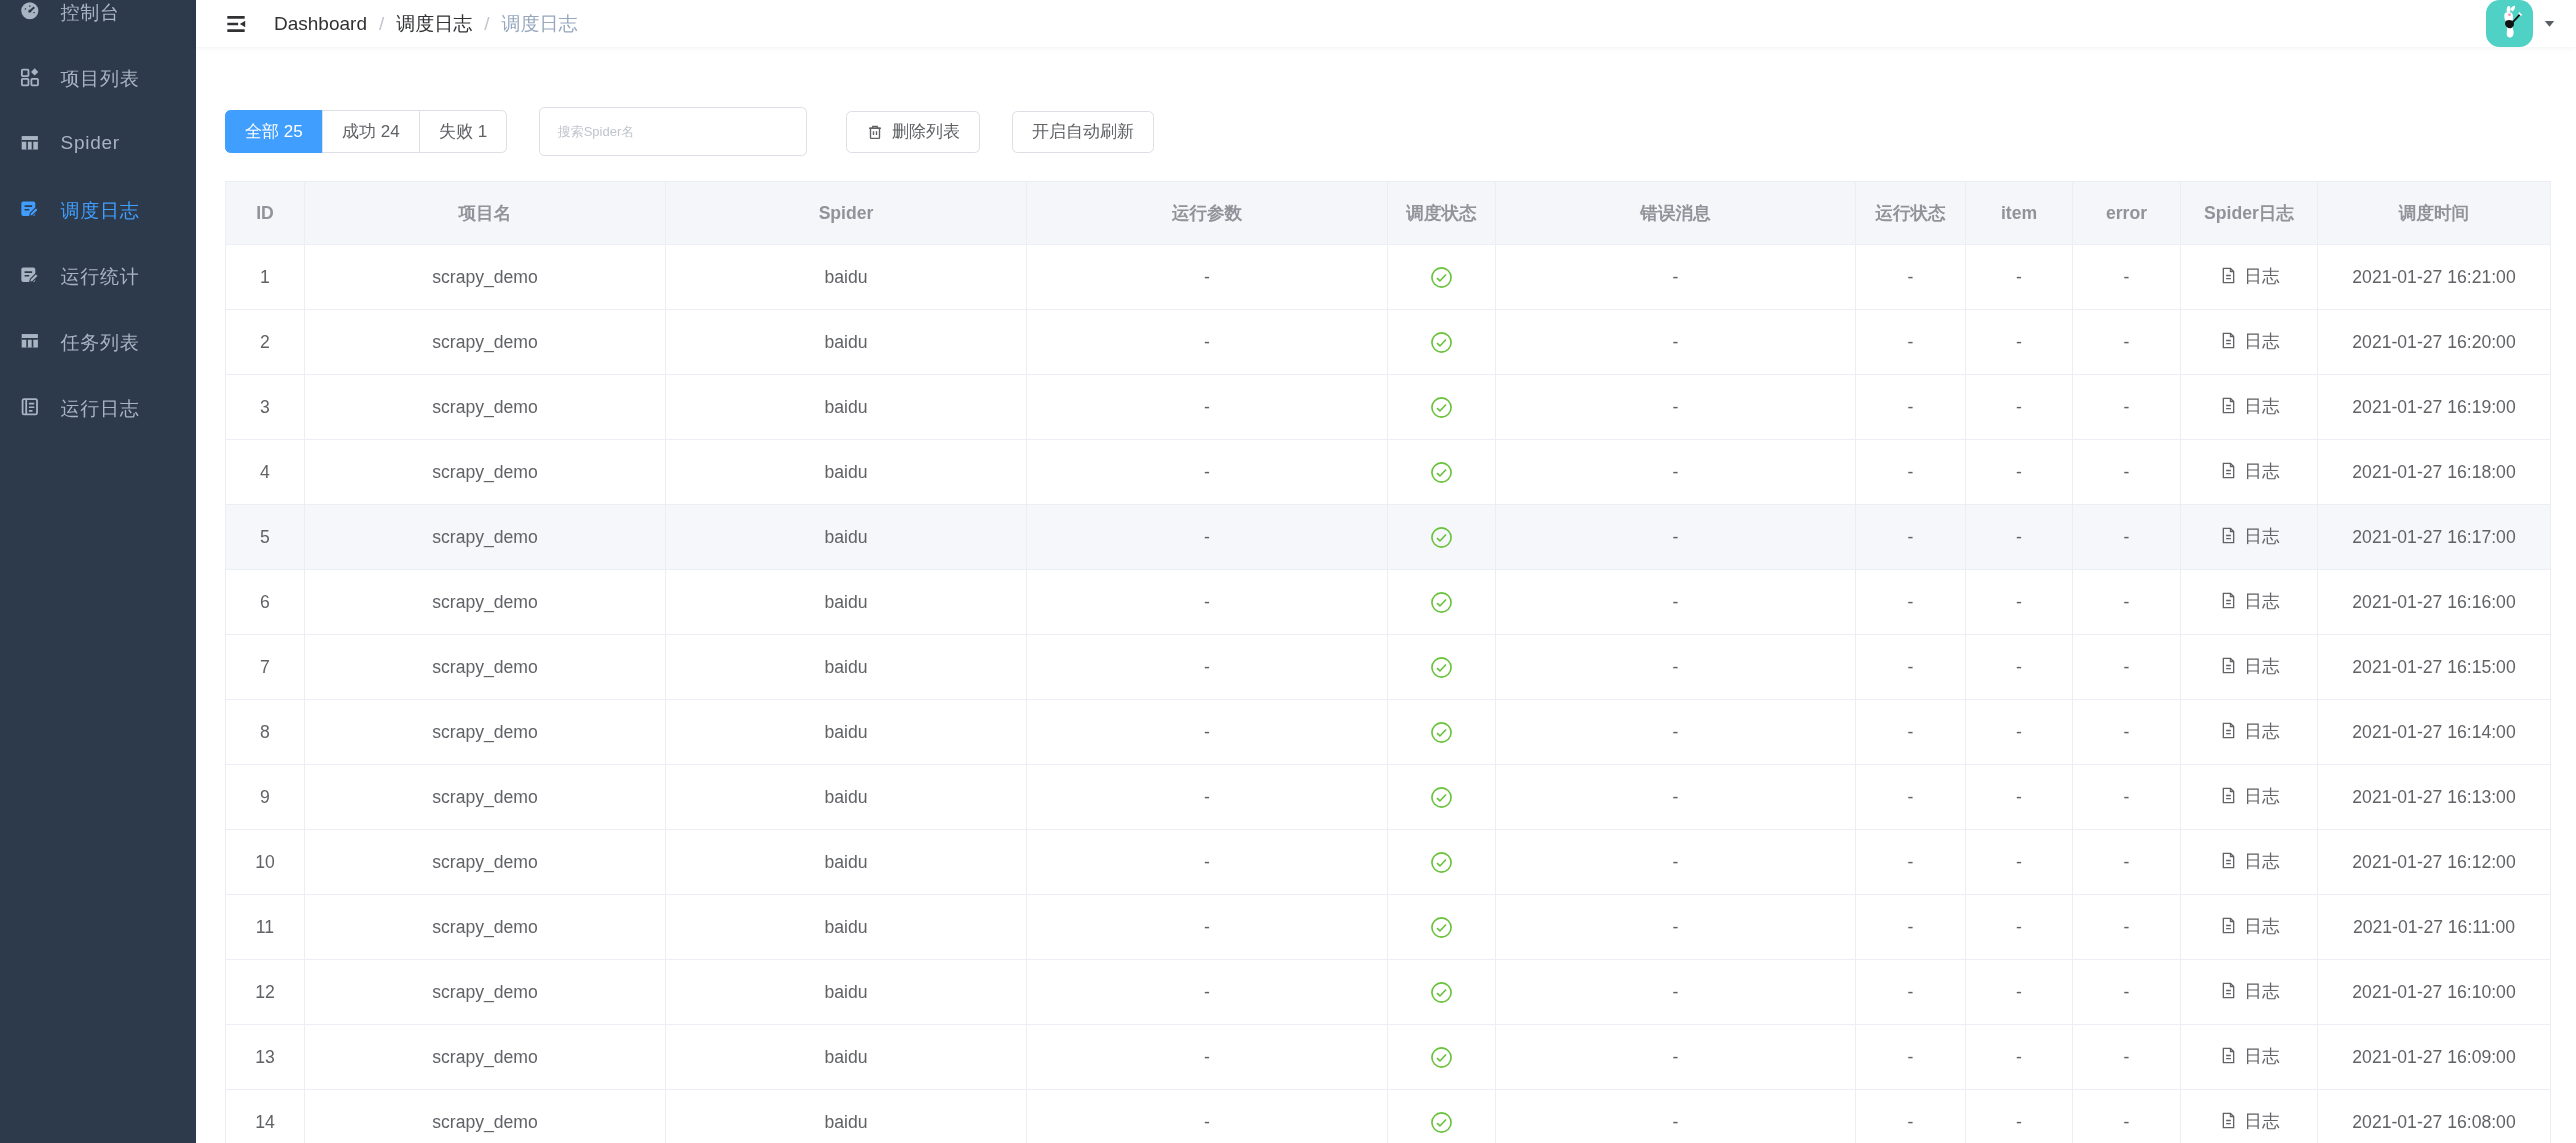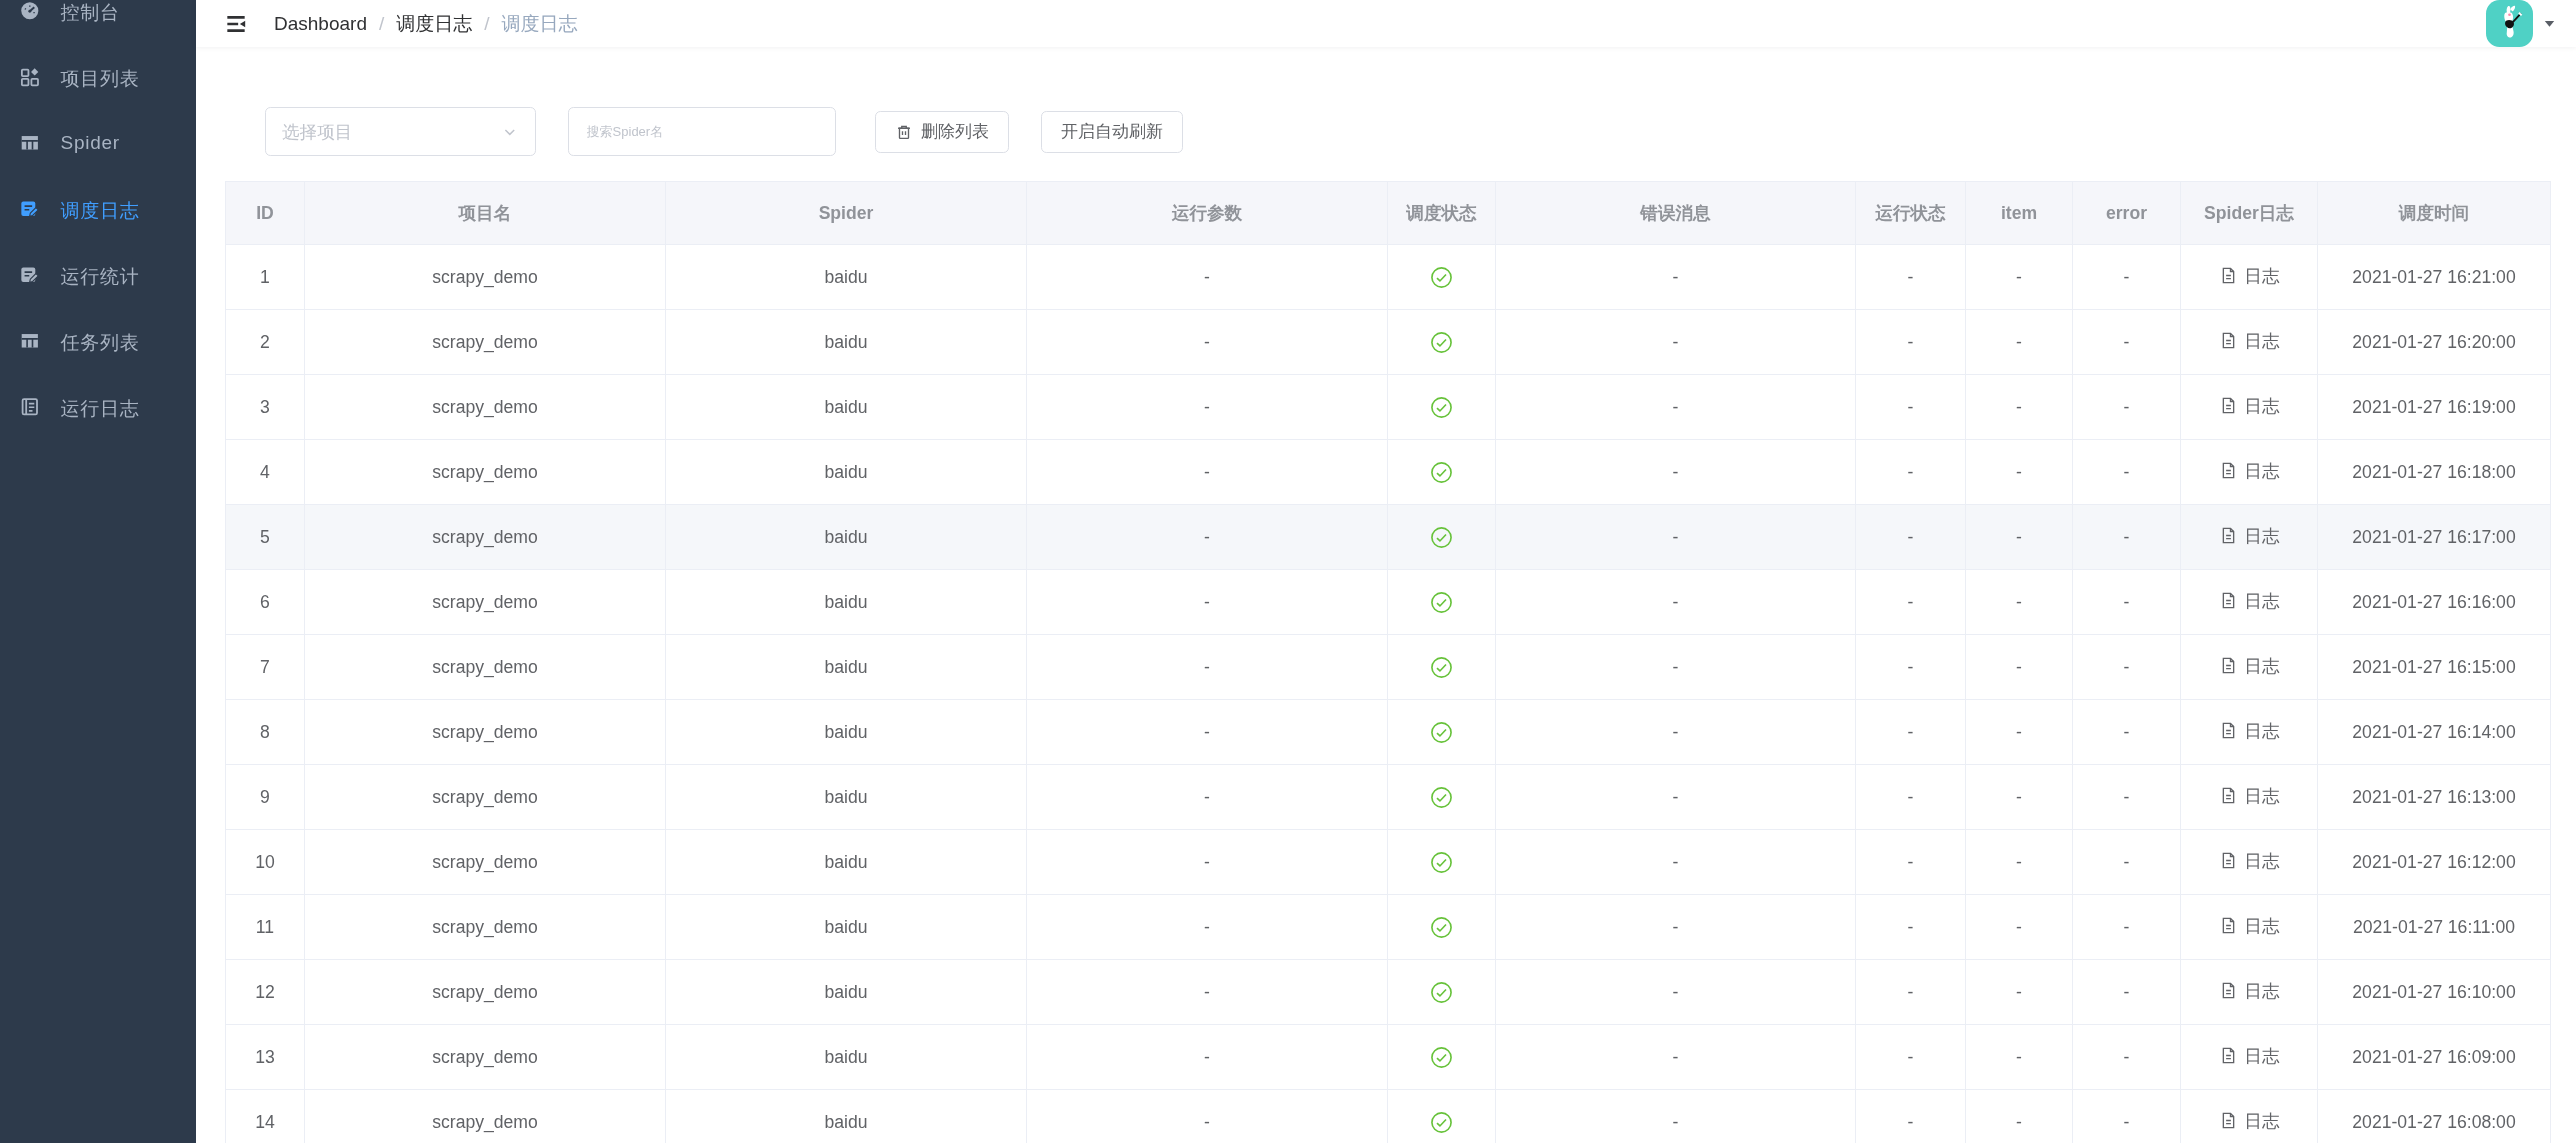--- a/index.html
+++ b/index.html
@@ -196,6 +196,11 @@
     <section class="content">
 
       <div class="toolbar">
+        <div class="btn-group">
+          <button class="btn btn-primary">全部 25</button>
+          <button class="btn">成功 24</button>
+          <button class="btn">失败 1</button>
+        </div>
         <div class="select">
           <span class="sel-ph">选择项目</span>
           <svg viewBox="0 0 24 24">

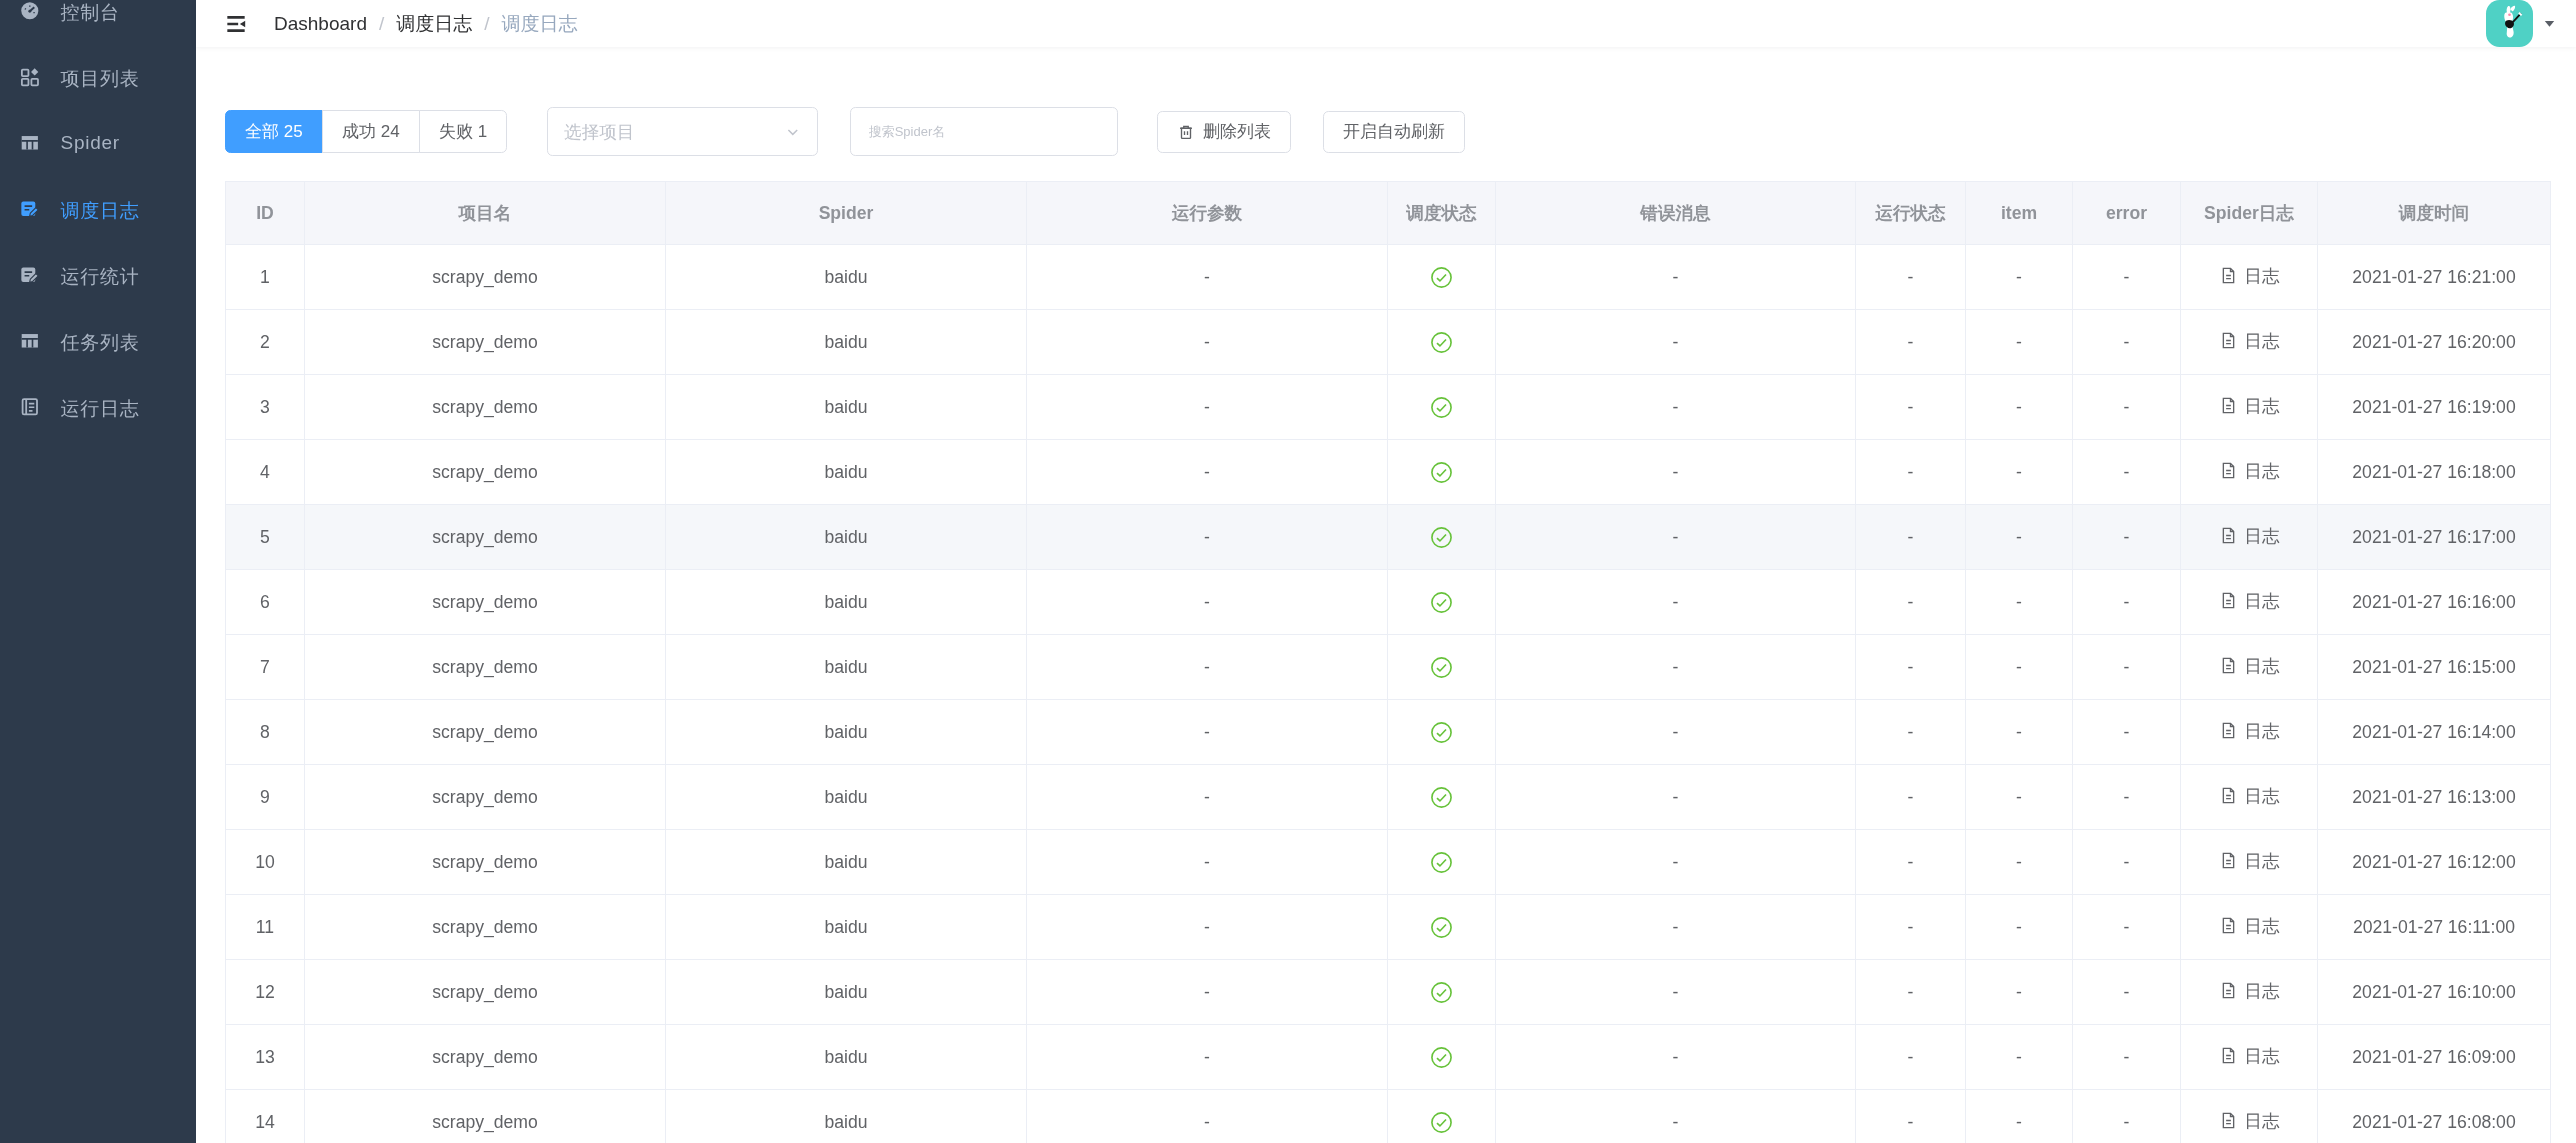--- a/index.html
+++ b/index.html
@@ -201,12 +201,6 @@
           <button class="btn">成功 24</button>
           <button class="btn">失败 1</button>
         </div>
-        <div class="select">
-          <span class="sel-ph">选择项目</span>
-          <svg viewBox="0 0 24 24">
-            <path d="M6 9.5l6 6 6-6" fill="none" stroke="#c0c4cc" stroke-width="2"></path>
-          </svg>
-        </div>
         <input class="search" type="text" placeholder="搜索Spider名" style="">
         <button class="btn btn-plain btn-delete">
           <svg viewBox="0 0 24 24">

